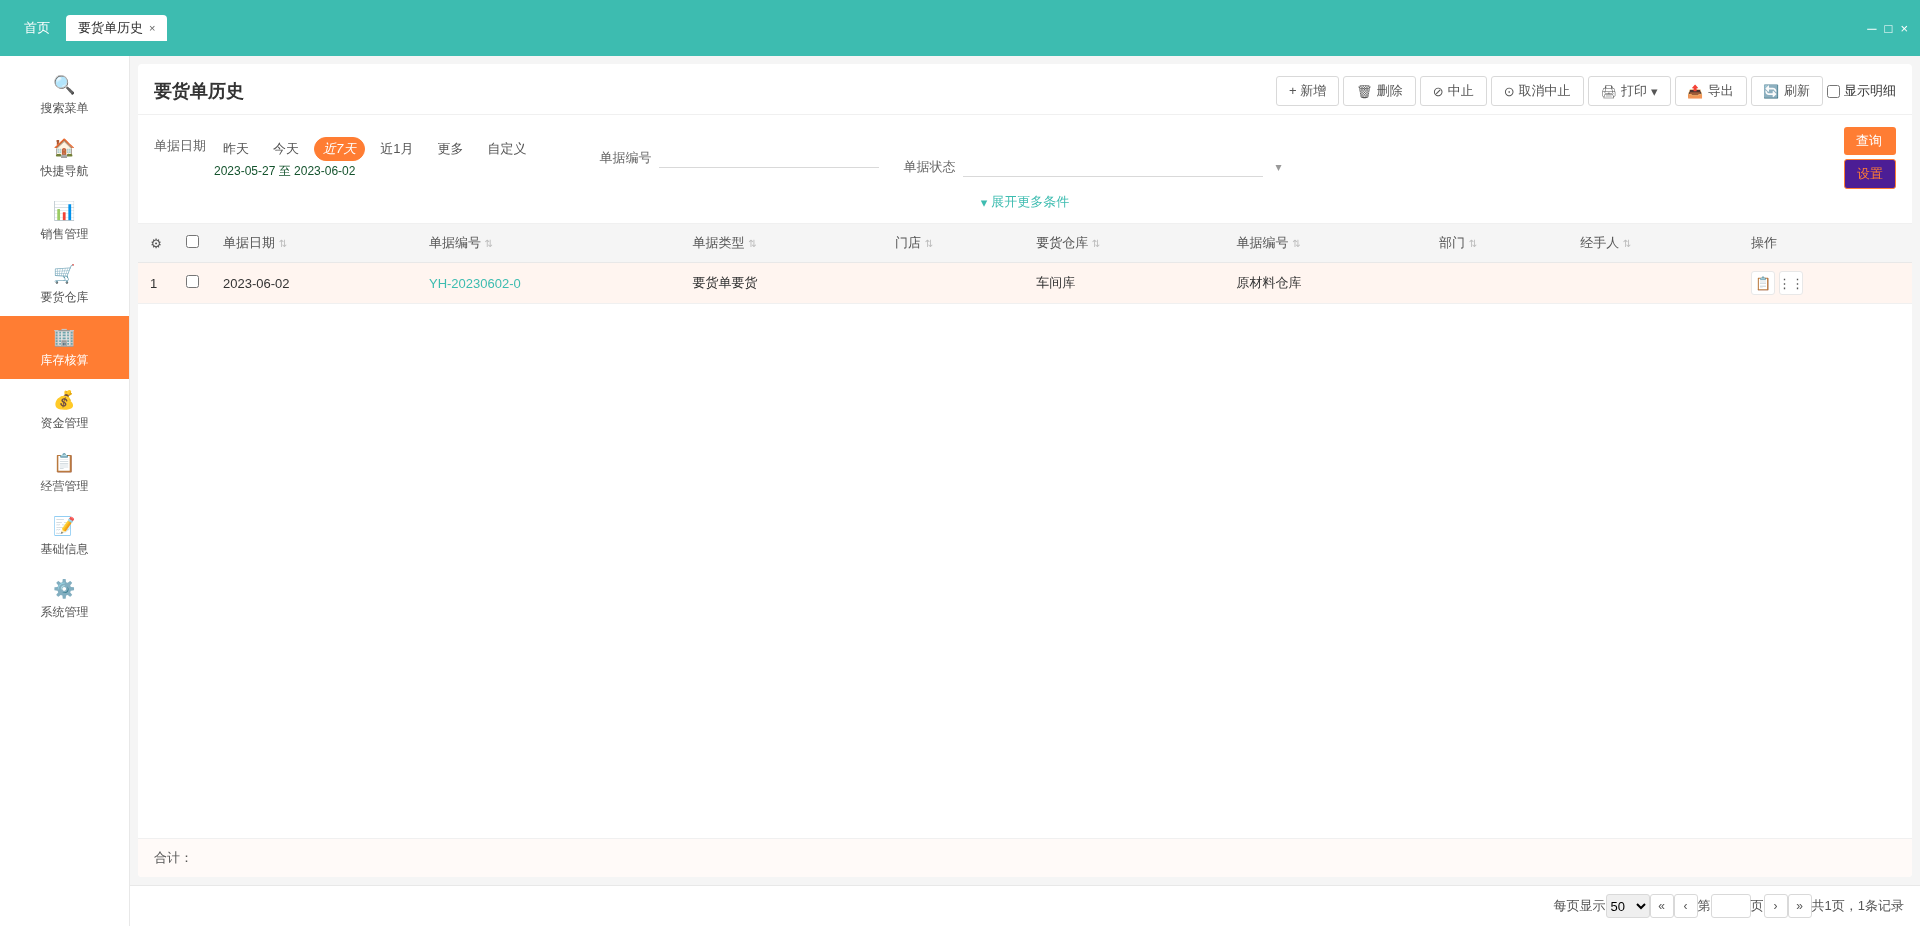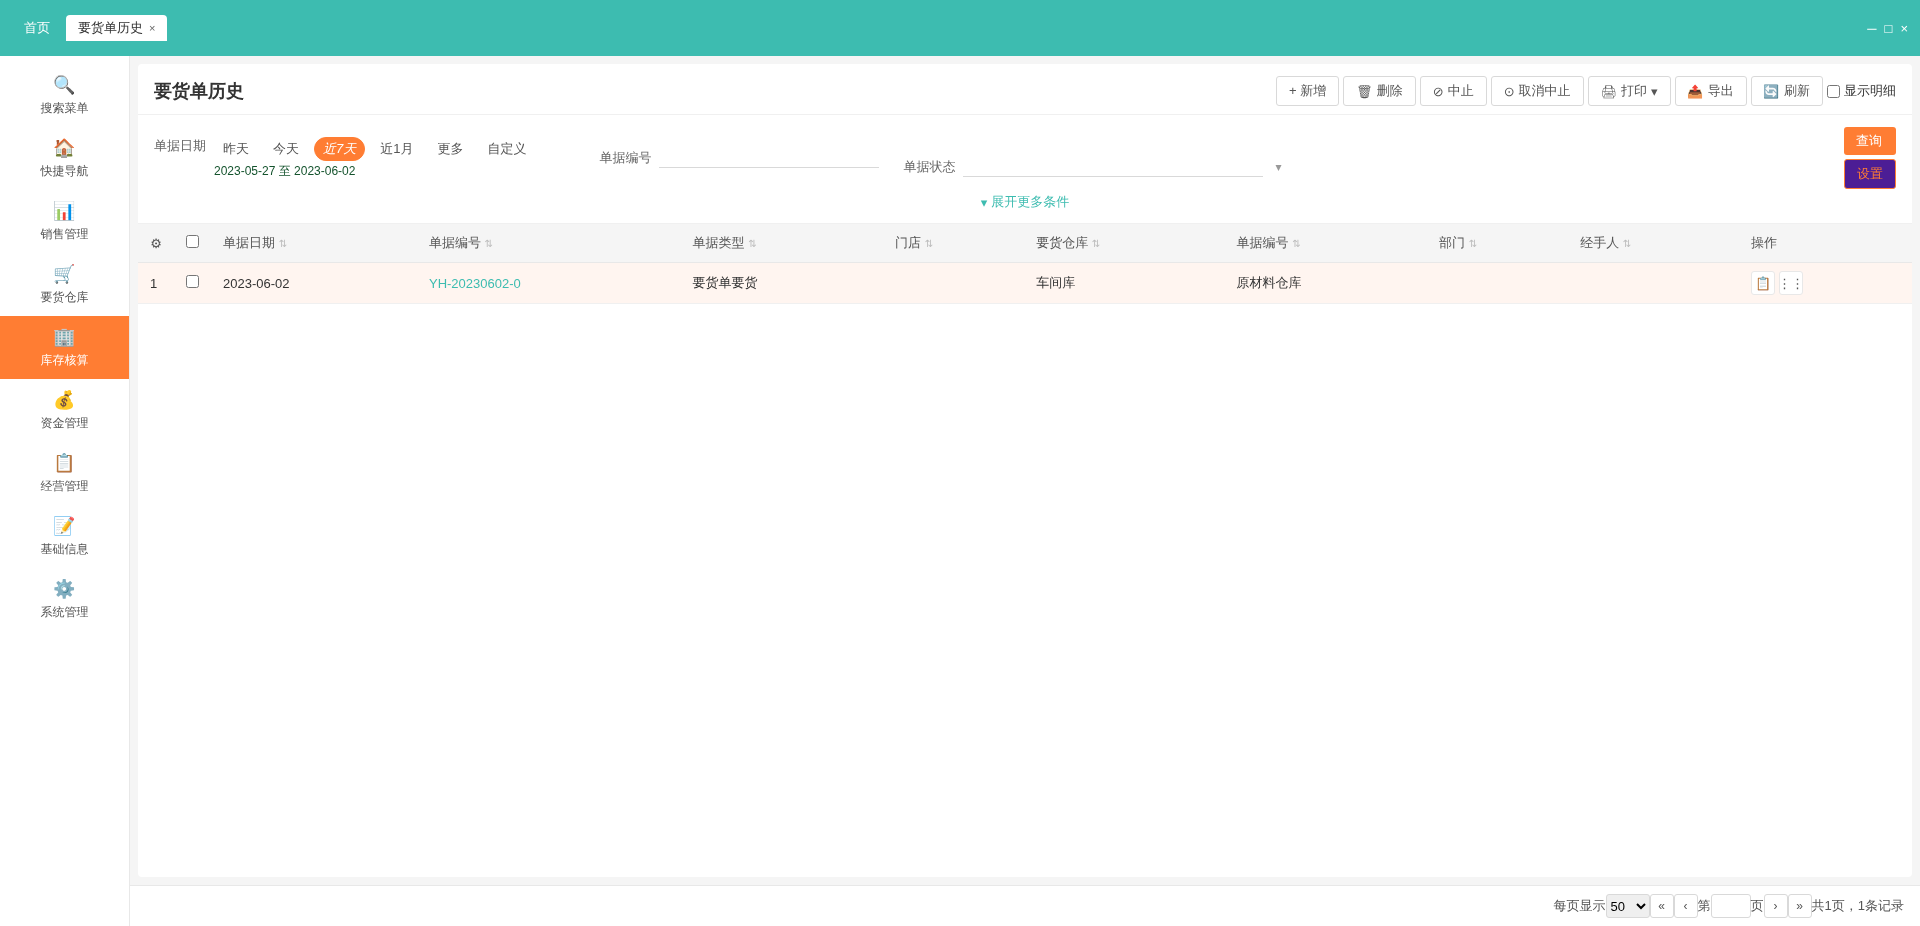--- a/index.html
+++ b/index.html
@@ -292,6 +292,9 @@
         </table>
       </div>
 
+      <div class="table-footer">
+        <span class="footer-total">合计：</span>
+      </div>
 
     </div>
 

